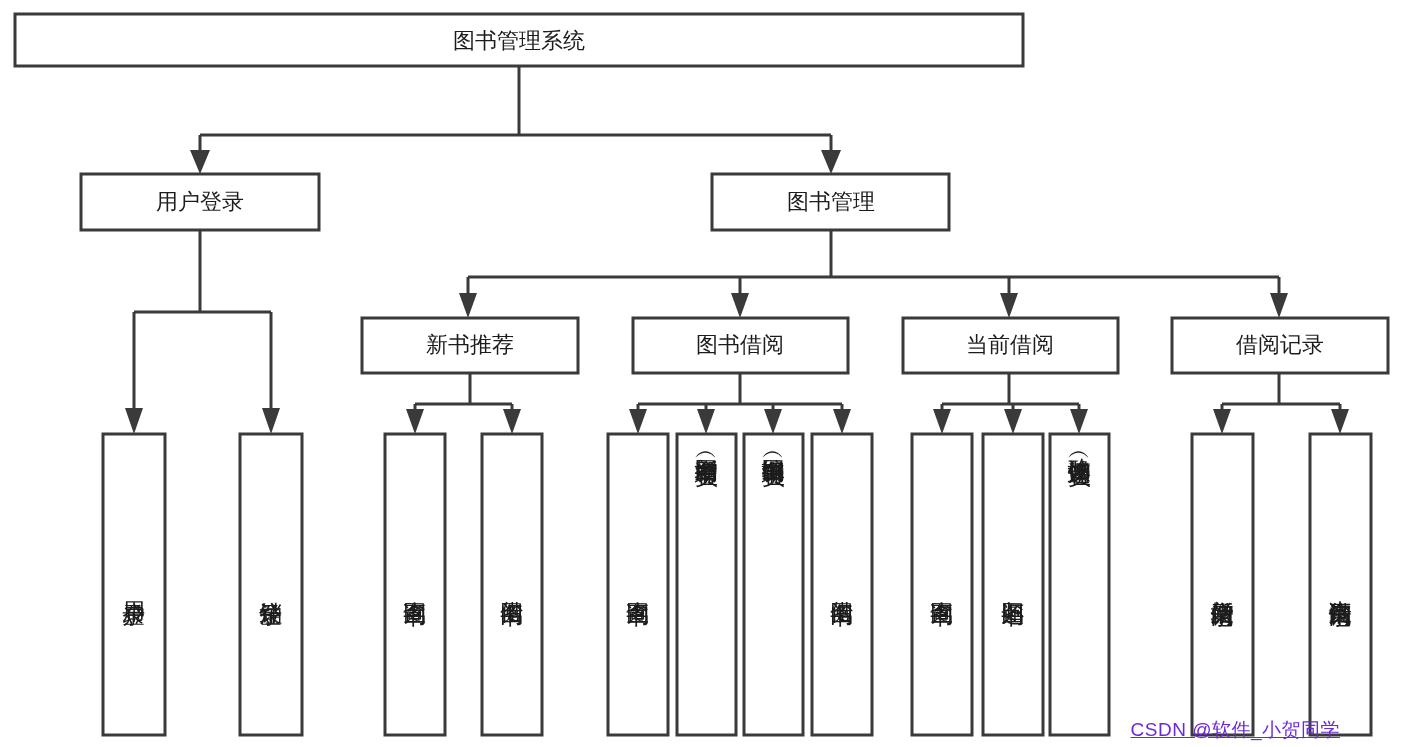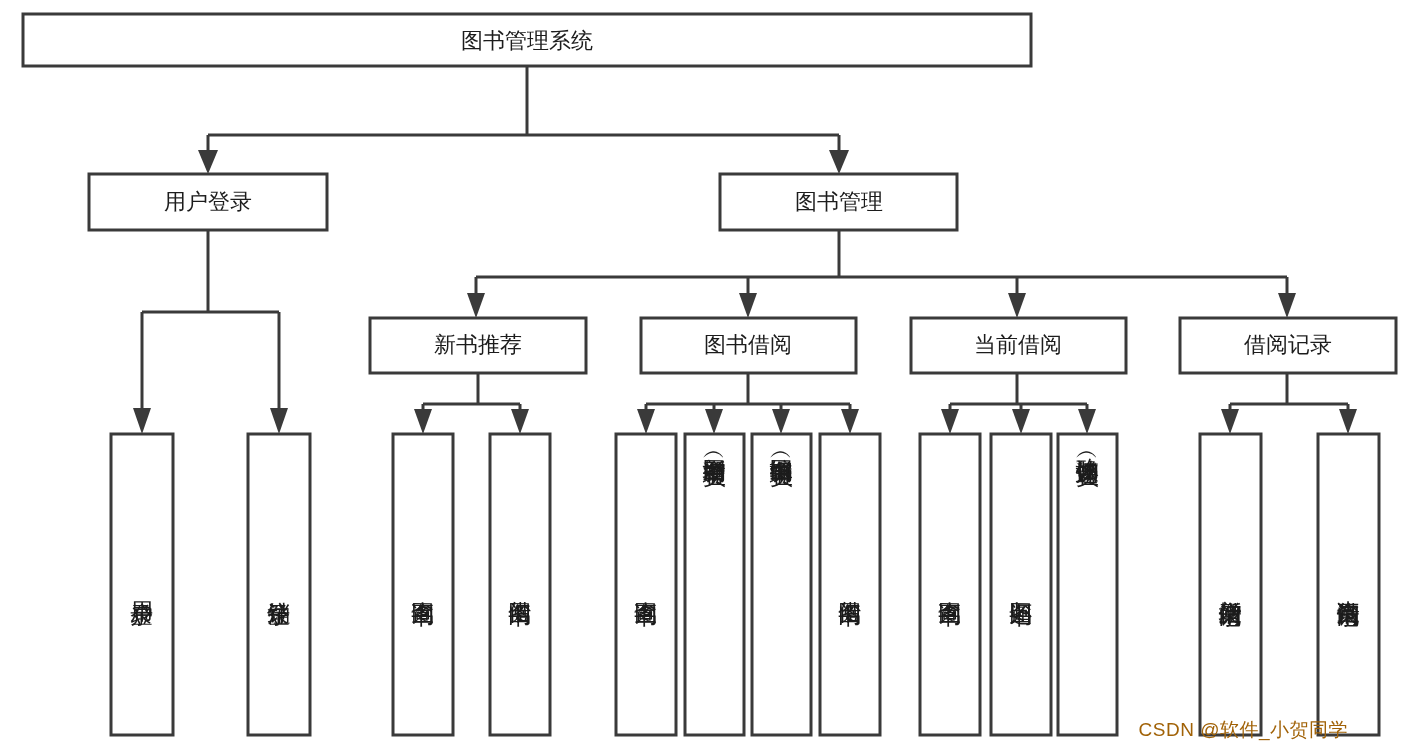--- a/index.html
+++ b/index.html
@@ -16,7 +16,7 @@
   }
   #diagram-root {
     position: absolute;
-    left: 8px;
+    left: 0;
     top: 0;
     width: 1348px;
     height: 747px;

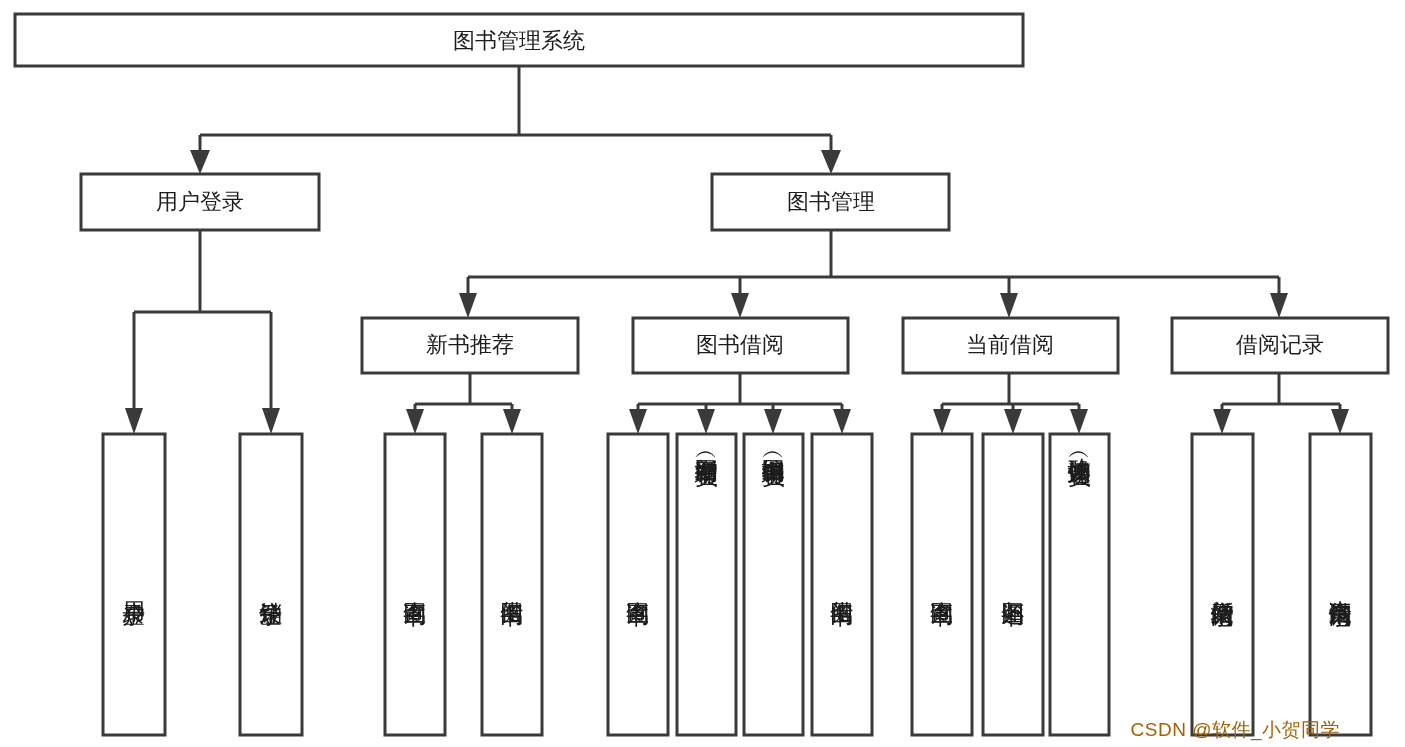--- a/index.html
+++ b/index.html
@@ -71,9 +71,10 @@
     bottom: 4px;
     font-family: "Liberation Sans", "DejaVu Sans", sans-serif;
     font-size: 19px;
-    color: #a16207;
+    color: #6d28d9;
     white-space: nowrap;
     letter-spacing: 0.5px;
+    text-decoration: underline;
   }
 </style>
 </head>

